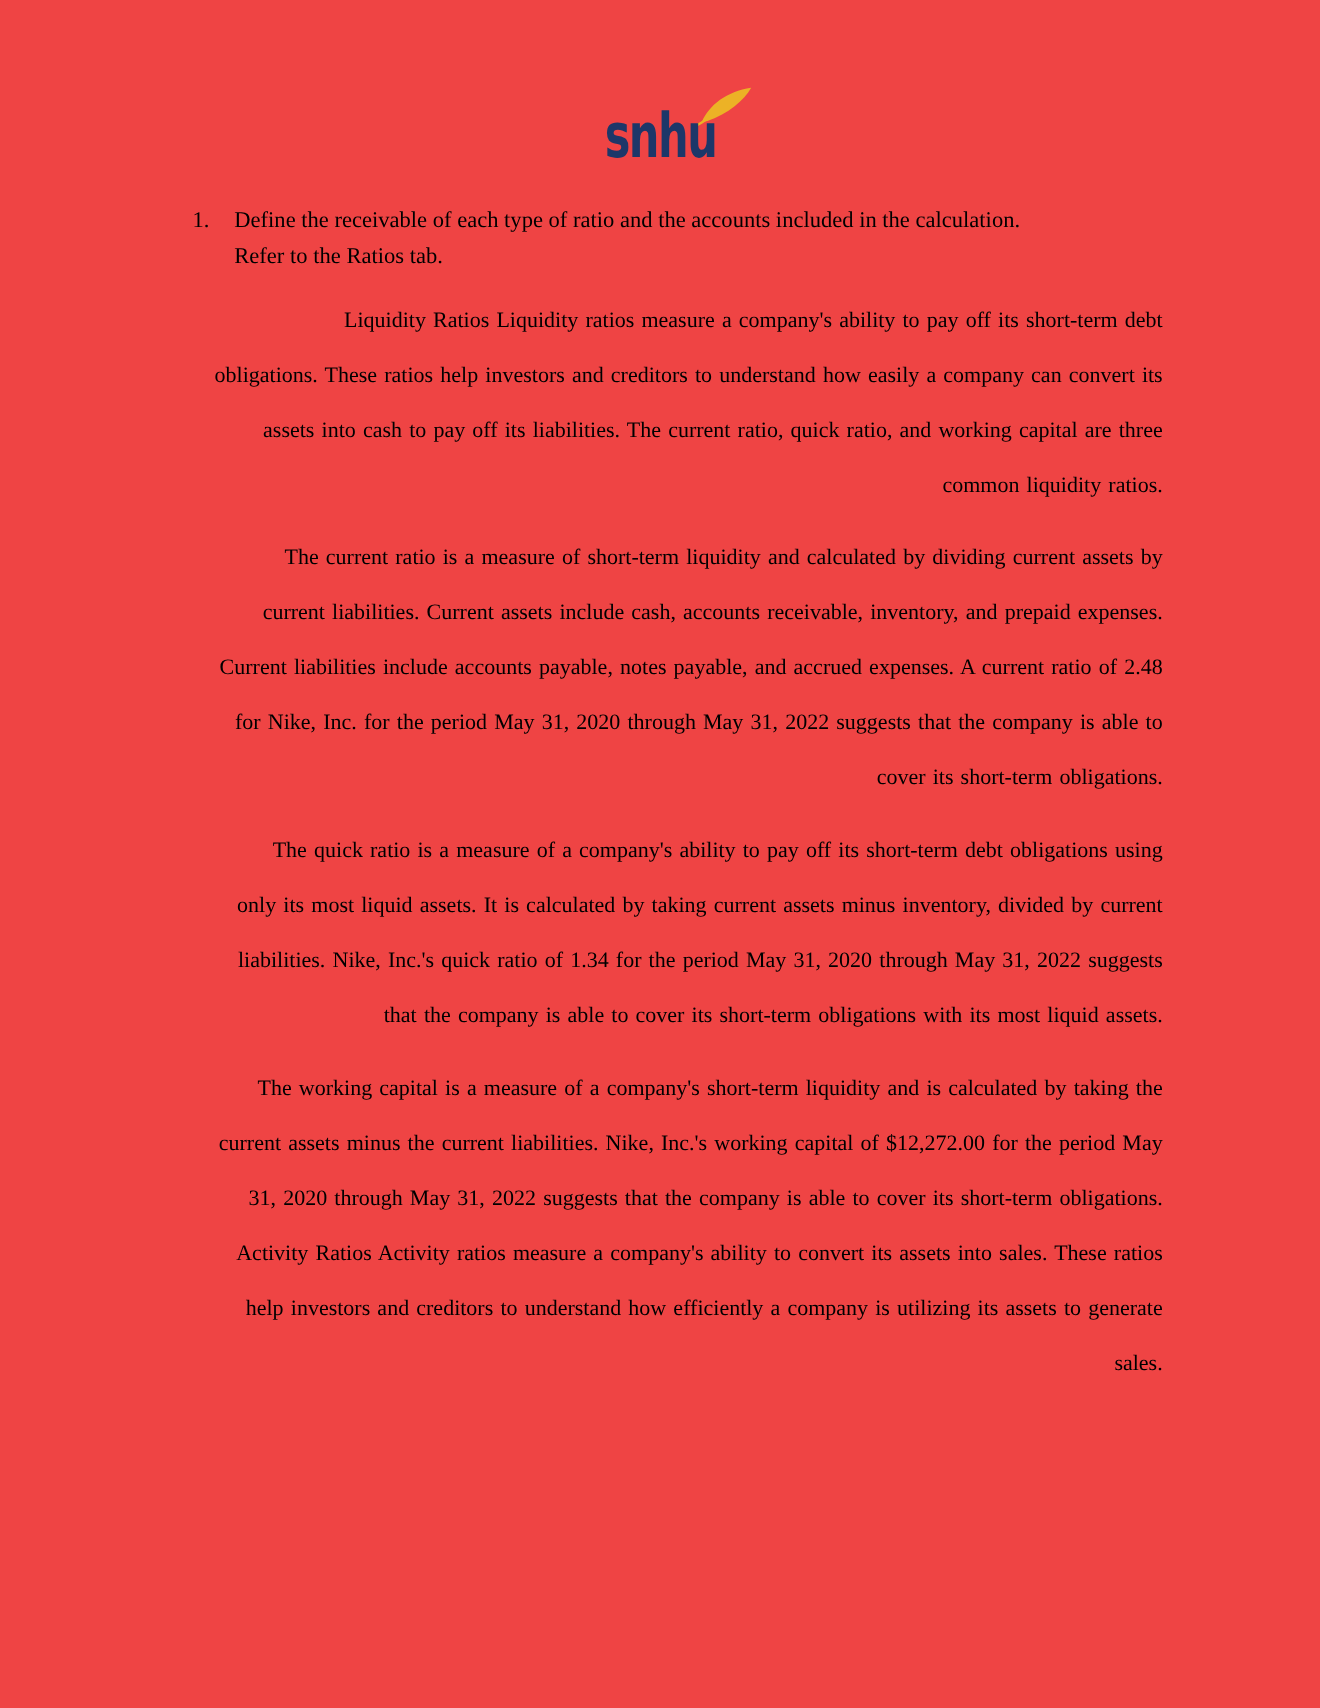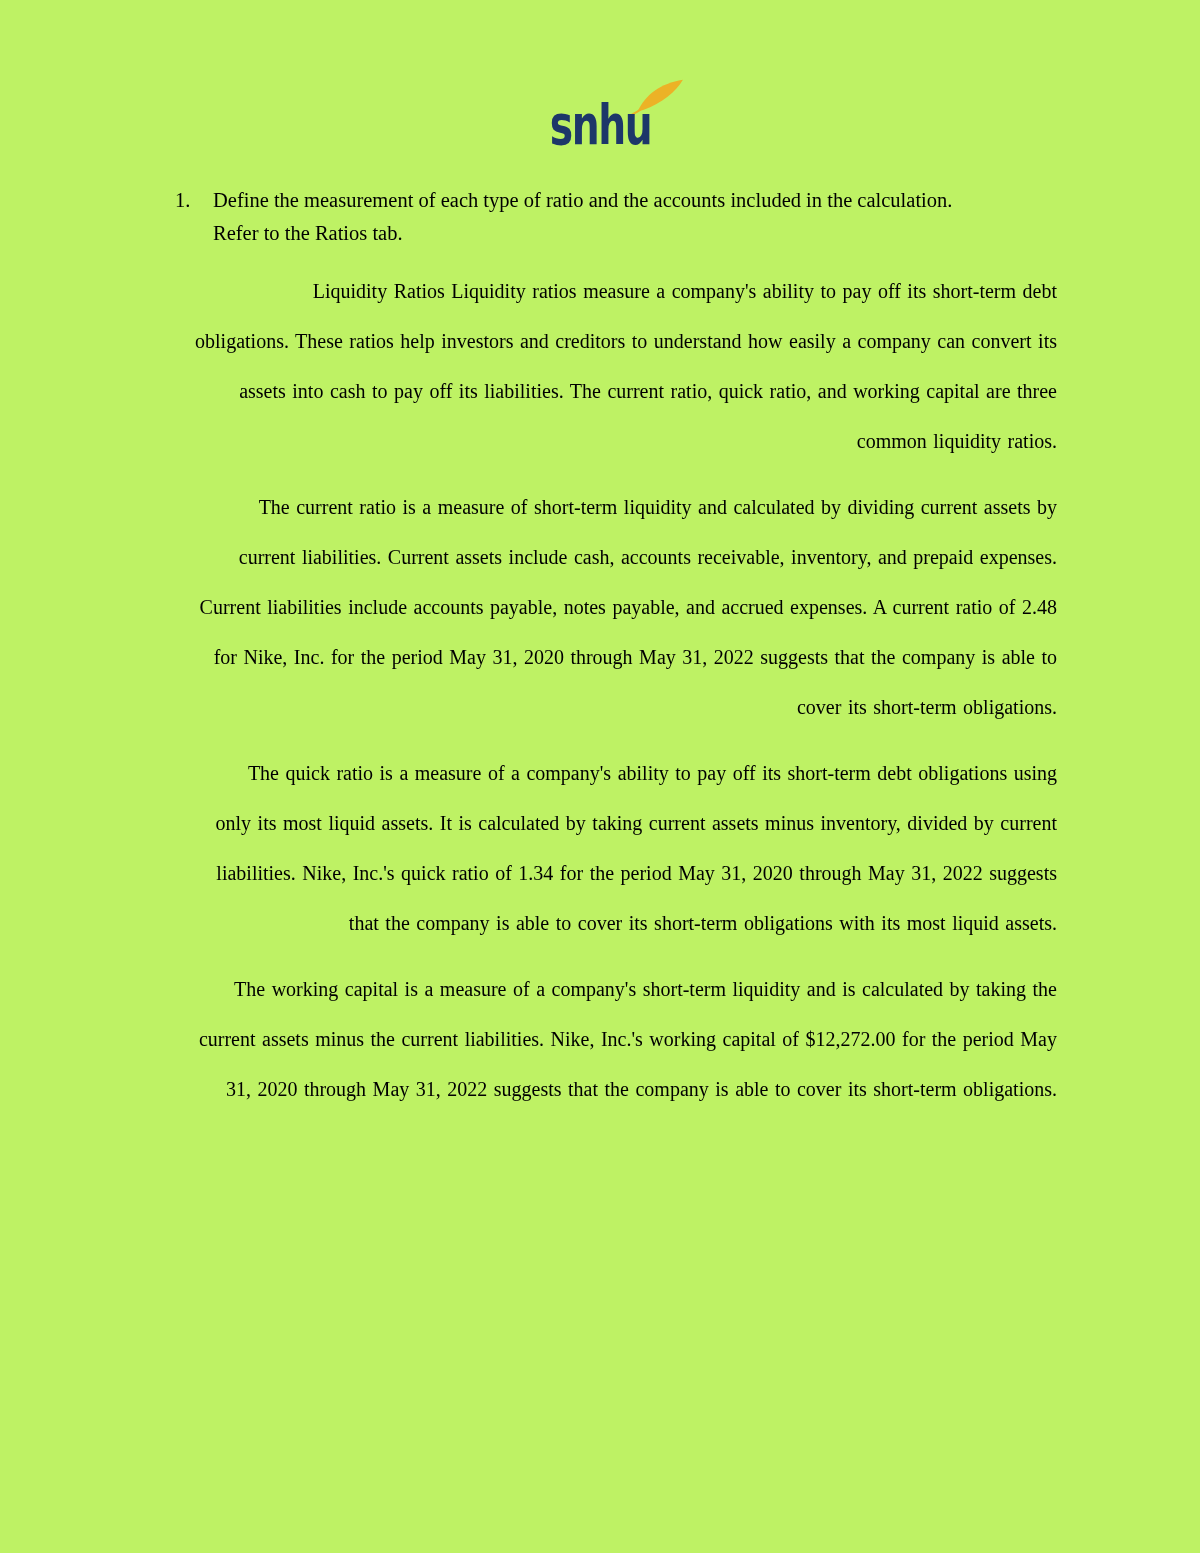--- a/index.html
+++ b/index.html
@@ -15,7 +15,7 @@
     width: 1200px;
     height: 1553px;
     padding: 52px 143px 0 143px;
-    background: #bef264;
+    background: #ef4444;
   }
 
   

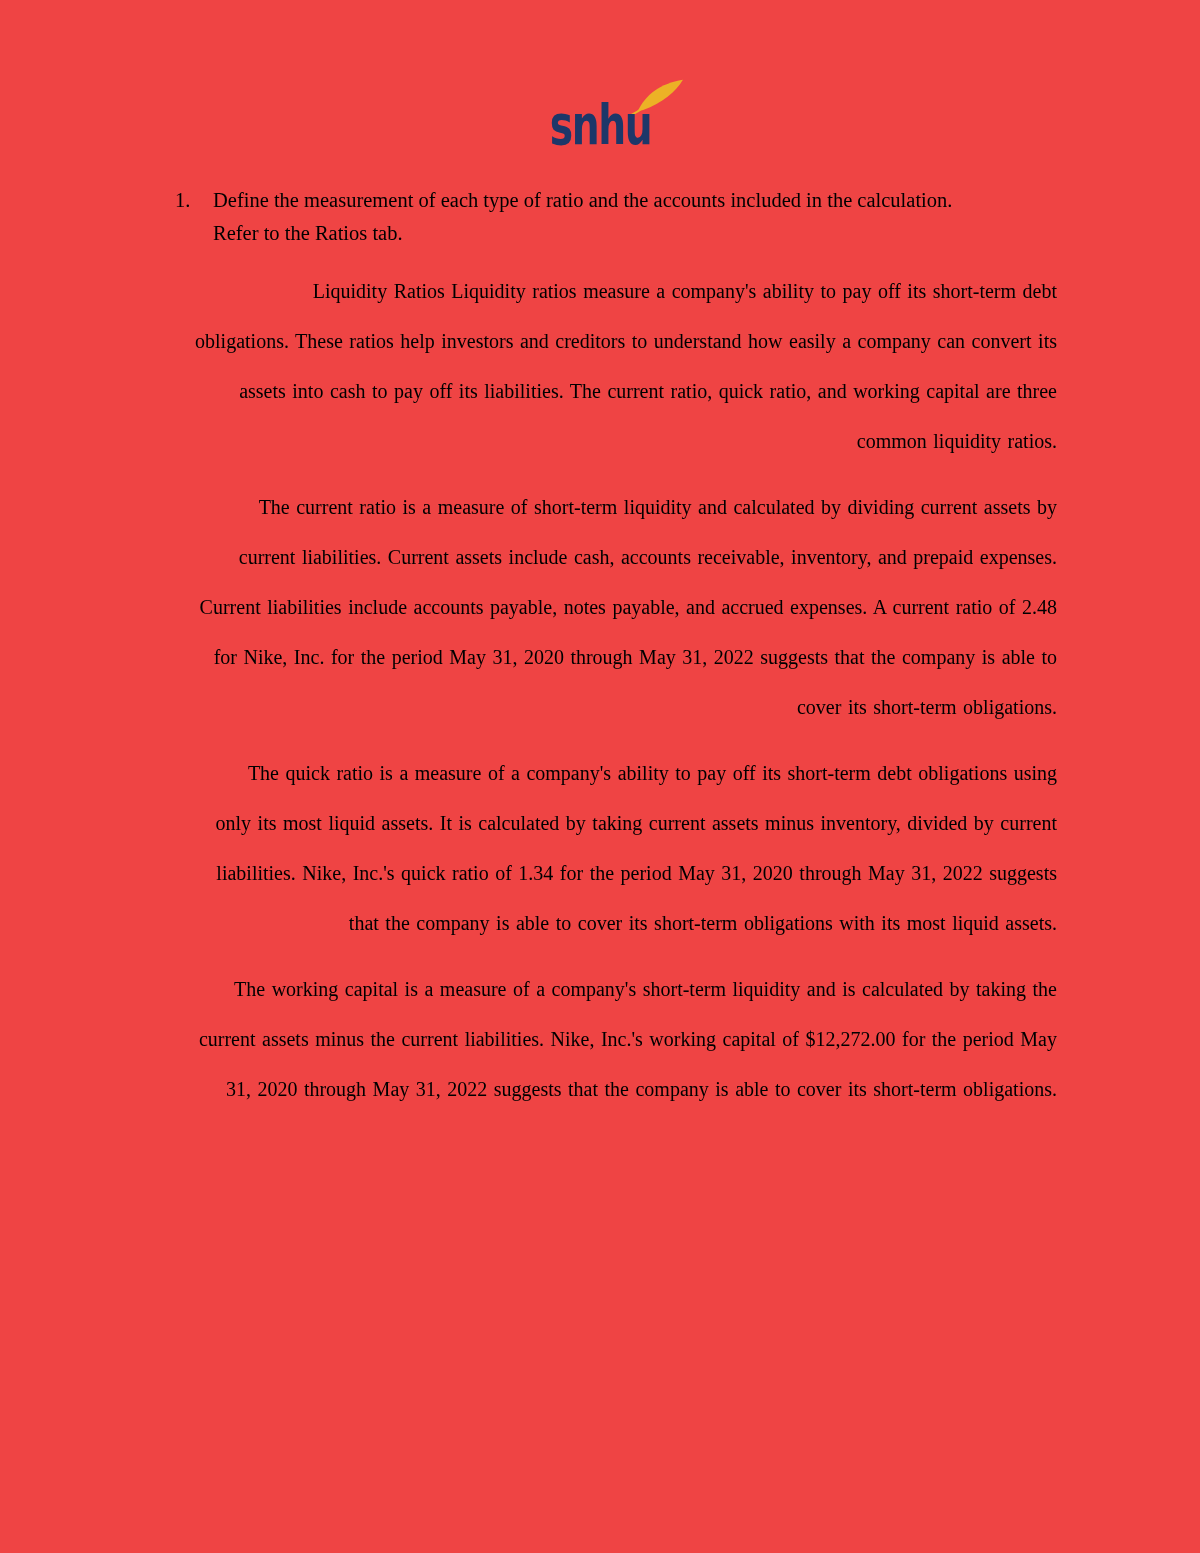--- a/index.html
+++ b/index.html
@@ -114,7 +114,7 @@
   <div class="qlist">
     <div class="qlist-item">
       <span class="qlist-num">1.</span>
-      <span class="qlist-text">Define the measurement of each type of ratio and the accounts included in the calculation. Refer to the Ratios tab.</span>
+      <span class="qlist-text">Define the receivable of each type of ratio and the accounts included in the calculation. Refer to the Ratios tab.</span>
     </div>
   </div>
 

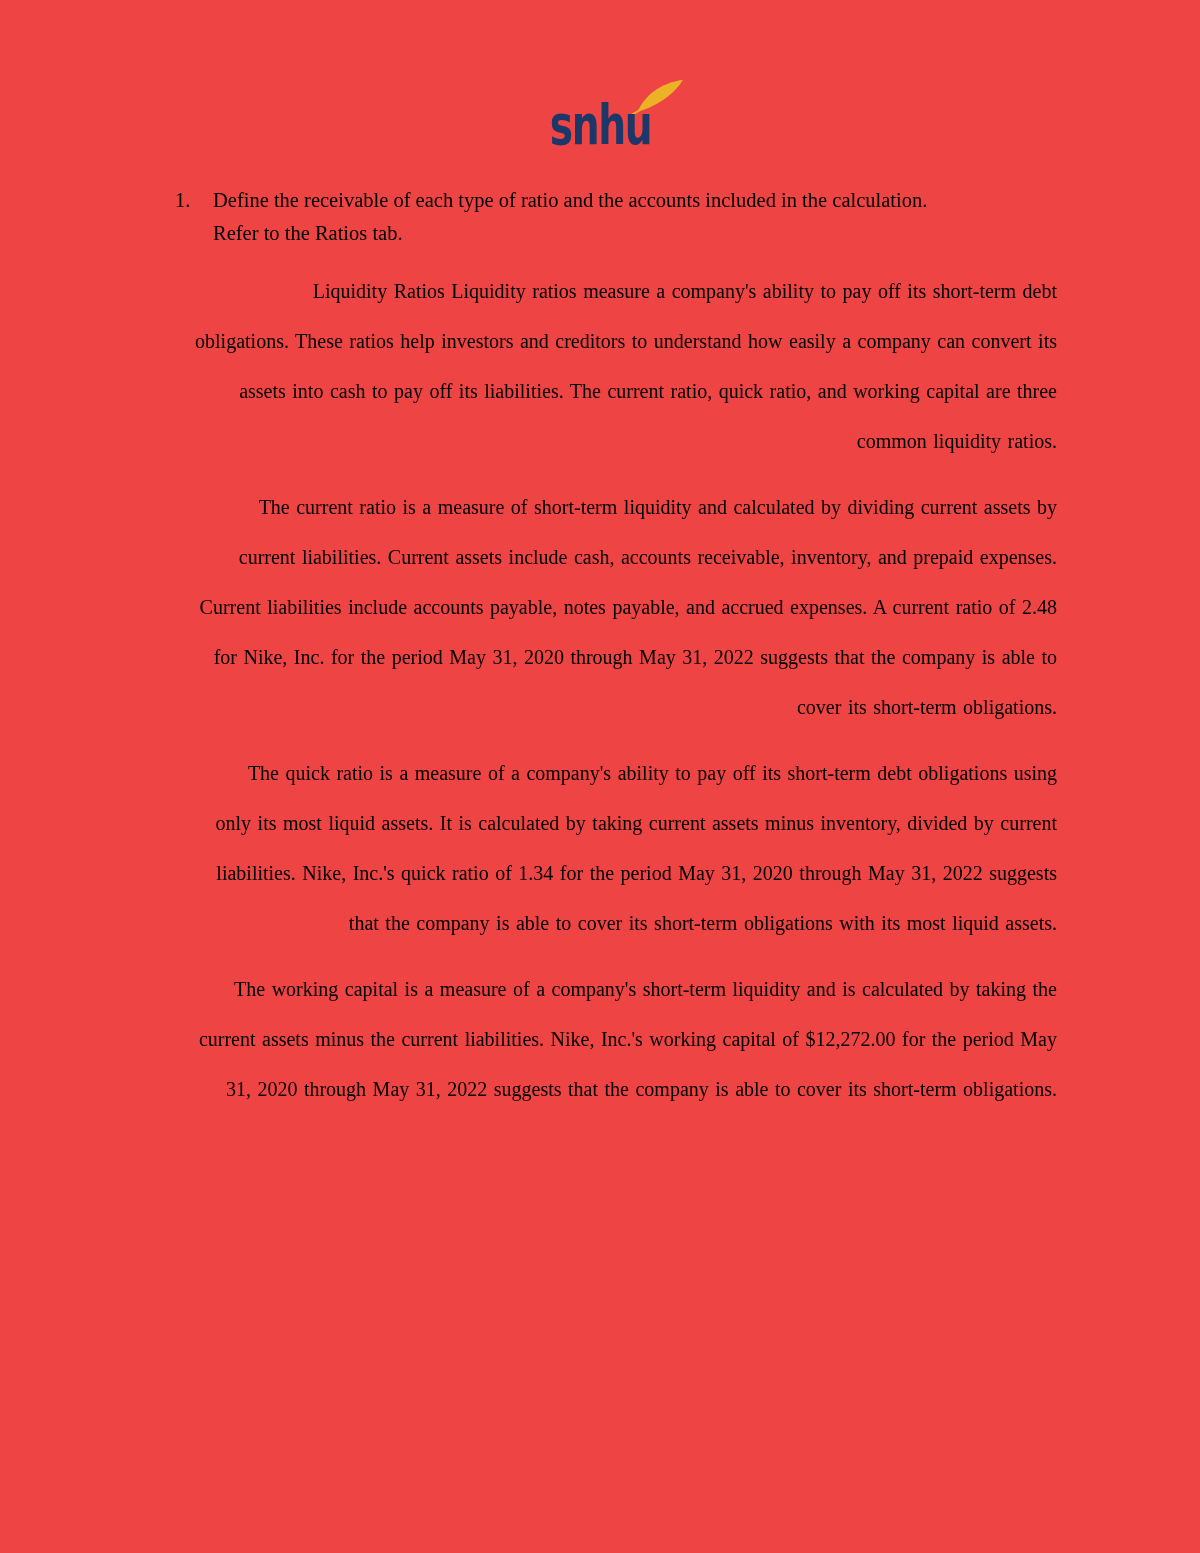--- a/index.html
+++ b/index.html
@@ -123,6 +123,7 @@
     <p class="para indent">The current ratio is a measure of short-term liquidity and calculated by dividing current assets by current liabilities. Current assets include cash, accounts receivable, inventory, and prepaid expenses. Current liabilities include accounts payable, notes payable, and accrued expenses. A current ratio of 2.48 for Nike, Inc. for the period May 31, 2020 through May 31, 2022 suggests that the company is able to cover its short-term obligations.</p>
     <p class="para indent">The quick ratio is a measure of a company's ability to pay off its short-term debt obligations using only its most liquid assets. It is calculated by taking current assets minus inventory, divided by current liabilities. Nike, Inc.'s quick ratio of 1.34 for the period May 31, 2020 through May 31, 2022 suggests that the company is able to cover its short-term obligations with its most liquid assets.</p>
     <p class="para indent">The working capital is a measure of a company's short-term liquidity and is calculated by taking the current assets minus the current liabilities. Nike, Inc.'s working capital of $12,272.00 for the period May 31, 2020 through May 31, 2022 suggests that the company is able to cover its short-term obligations.</p>
+    <p class="para noindent">Activity Ratios Activity ratios measure a company's ability to convert its assets into sales. These ratios help investors and creditors to understand how efficiently a company is utilizing its assets to generate sales.</p>
   </div>
 
 </div>

